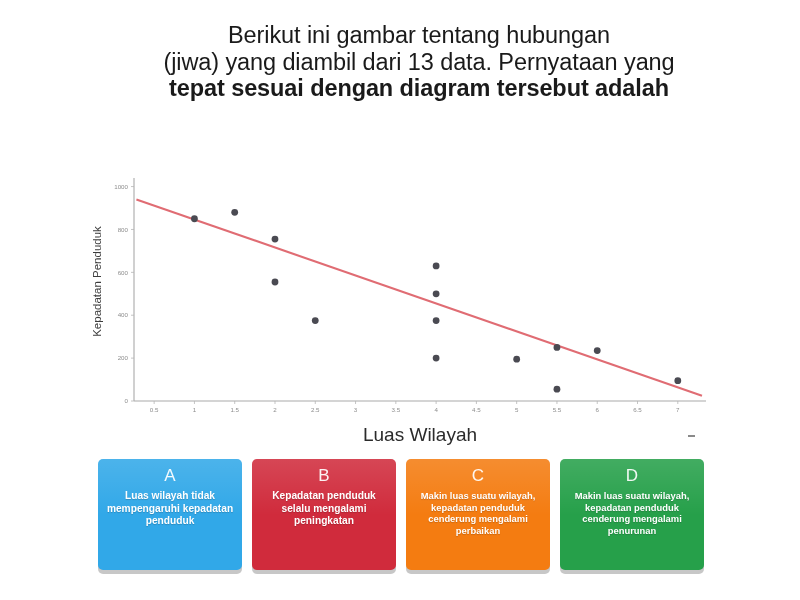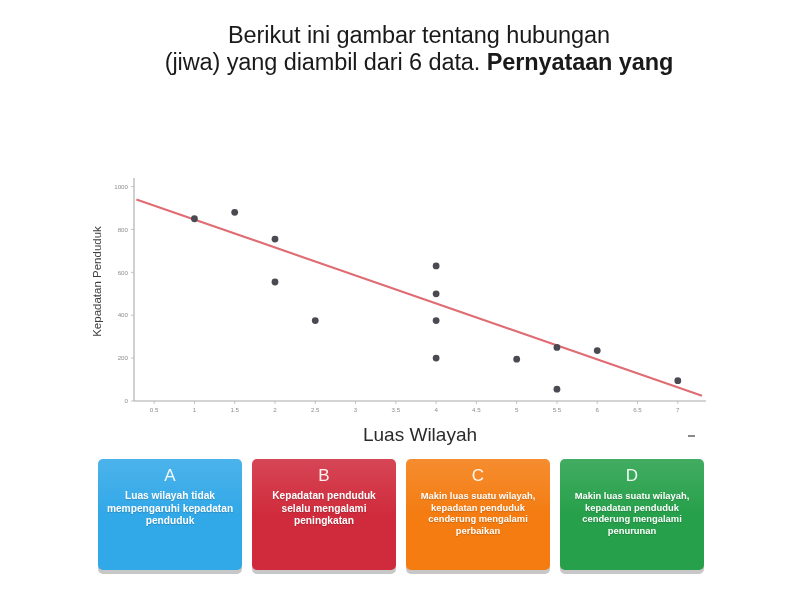--- a/index.html
+++ b/index.html
@@ -130,7 +130,7 @@
 
 <div id="question-area">
   <div class="q-line">Berikut ini gambar tentang hubungan</div>
-  <div class="q-line"><span>(jiwa) yang diambil dari 6 data. </span><span class="bold-part">Pernyataan yang</span></div>
+  <div class="q-line"><span>(jiwa) yang diambil dari 13 data. </span><span class="bold-part">Pernyataan yang</span></div>
 </div>
 
 <div id="chart-area">

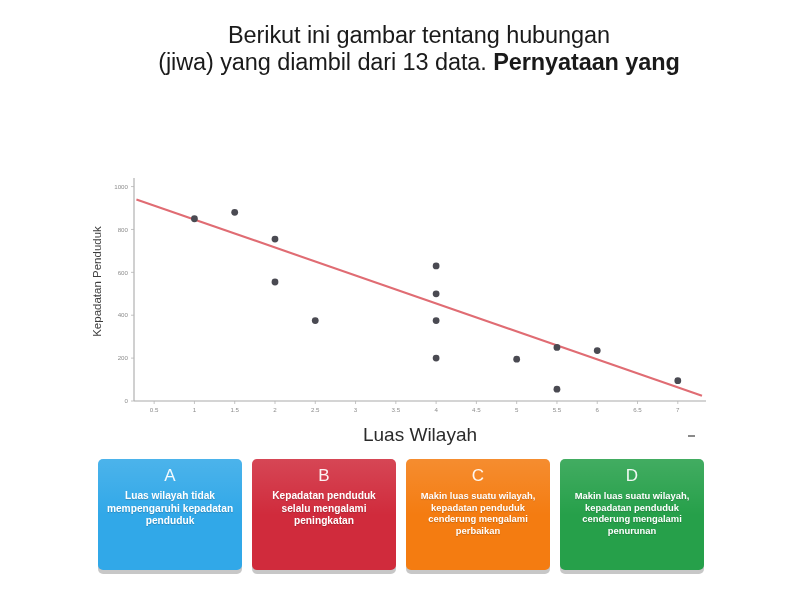--- a/index.html
+++ b/index.html
@@ -31,7 +31,7 @@
     padding-left: 38px;
   }
   .q-line.bold { font-weight: bold; }
-  .q-line .bold-part { font-weight: bold; }
+  .q-line .bold-part { font-weight: normal; }
 
   
   #chart-area {

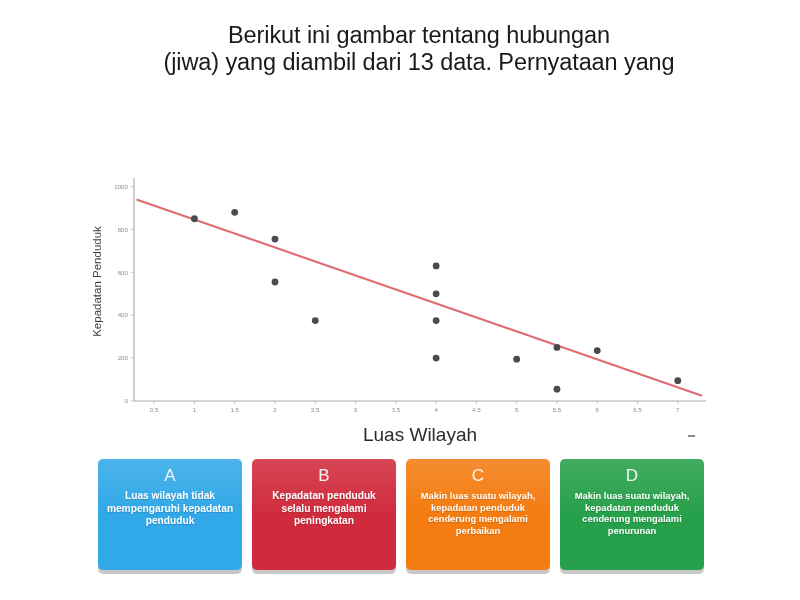--- a/index.html
+++ b/index.html
@@ -131,6 +131,7 @@
 <div id="question-area">
   <div class="q-line">Berikut ini gambar tentang hubungan</div>
   <div class="q-line"><span>(jiwa) yang diambil dari 13 data. </span><span class="bold-part">Pernyataan yang</span></div>
+  <div class="q-line bold">tepat sesuai dengan diagram tersebut adalah</div>
 </div>
 
 <div id="chart-area">

